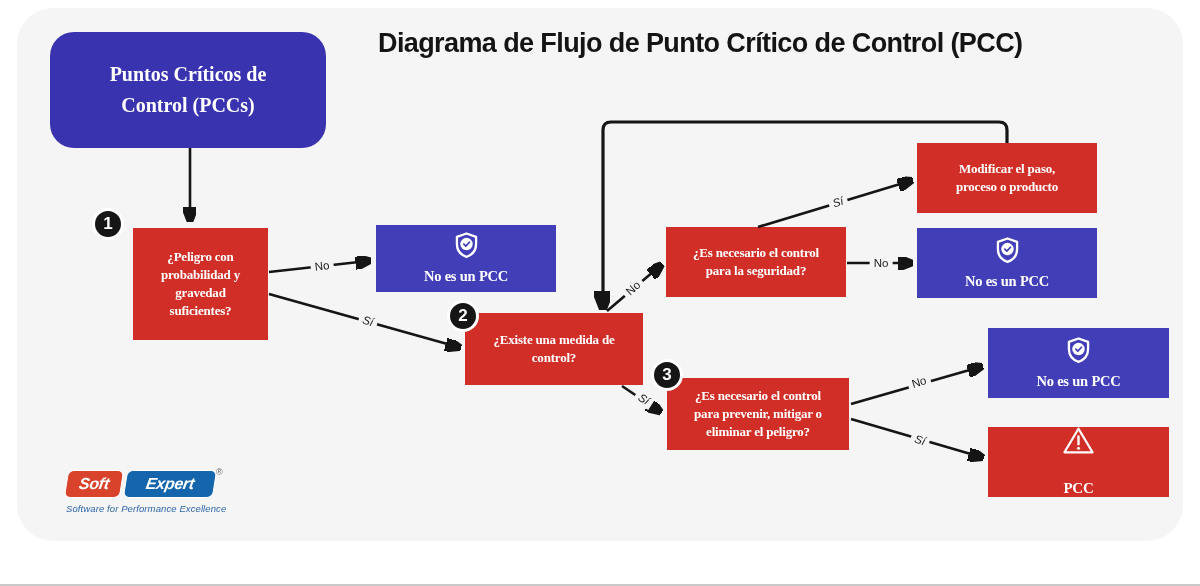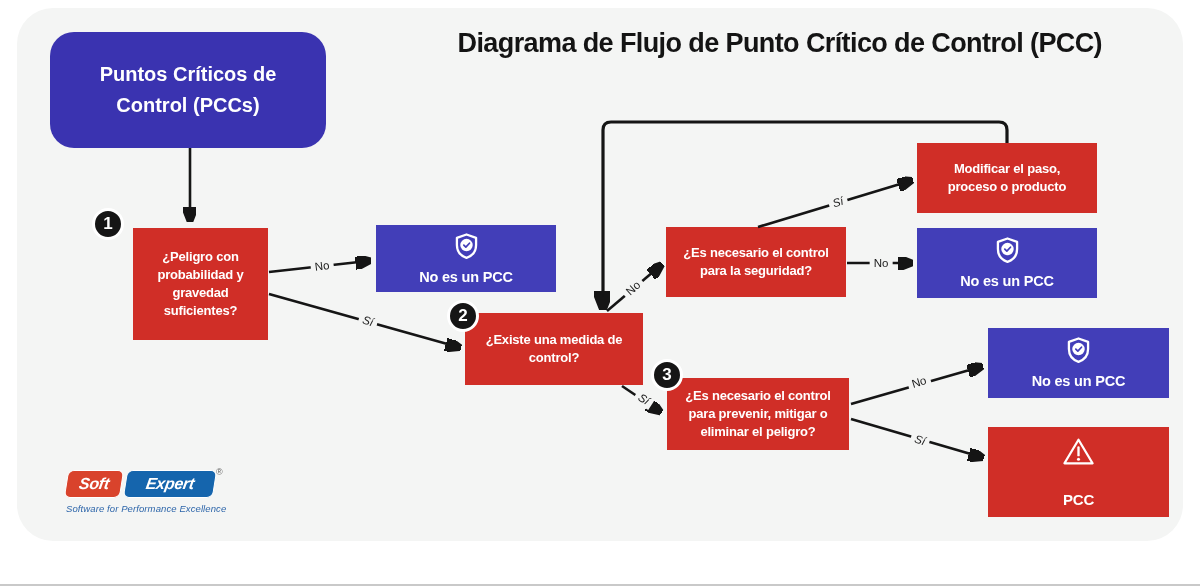--- a/index.html
+++ b/index.html
@@ -19,7 +19,7 @@
   }
   .title {
     position:absolute; left:378px; top:28px; width:724px;
-    text-align:right; font-size:27px; font-weight:bold;
+    text-align:left; font-size:27px; font-weight:bold;
     letter-spacing:-0.6px; color:#141414;
   }
   .node {

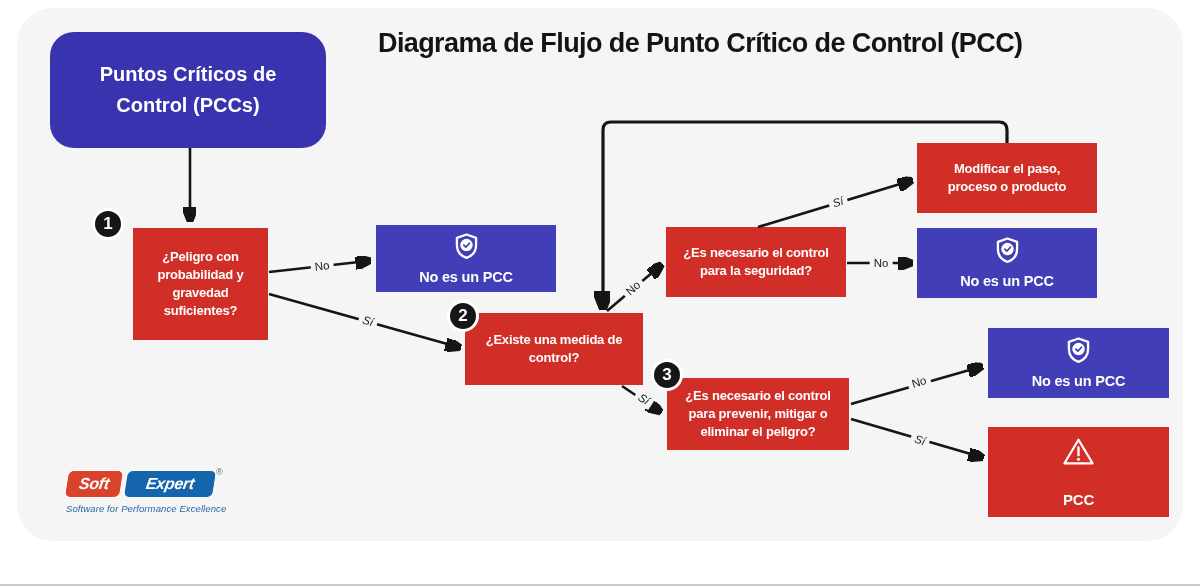--- a/index.html
+++ b/index.html
@@ -24,7 +24,7 @@
   }
   .node {
     position:absolute; display:flex; align-items:center; justify-content:center;
-    text-align:center; color:#fff; font-weight:bold;
+    text-align:center; color:#fff; font-weight:bold;font-family:Liberation Serif, serif;
   }
   .node .txt { white-space:pre-line; }
   .start {

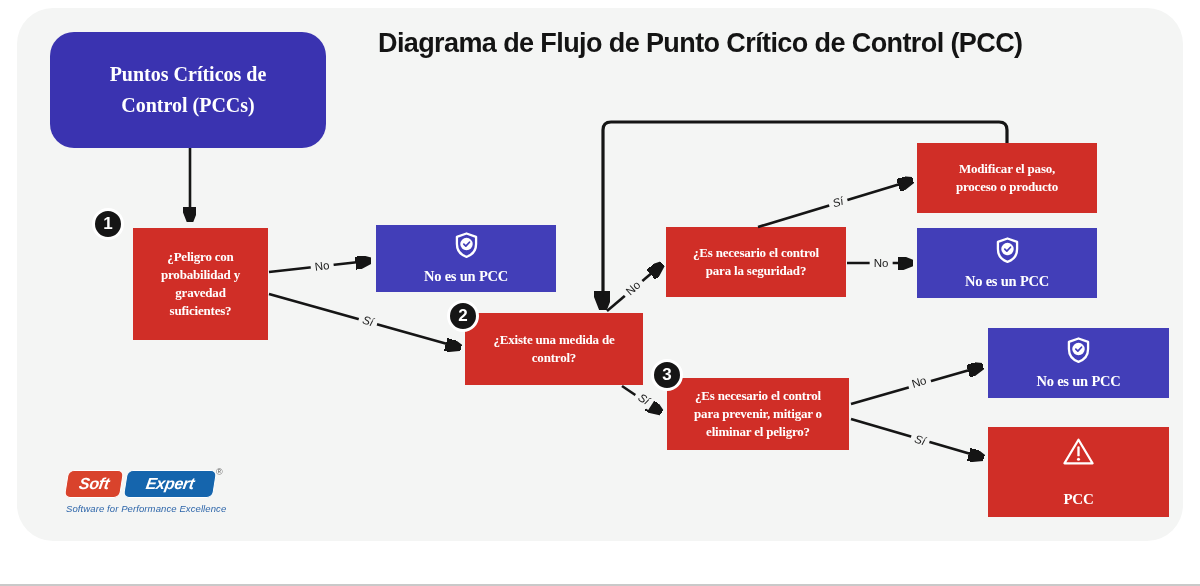--- a/index.html
+++ b/index.html
@@ -43,7 +43,7 @@
   .npcc1 { left:376px; top:225px; width:180px; height:67px; }
   .npcc2 { left:917px; top:228px; width:180px; height:70px; }
   .npcc3 { left:988px; top:328px; width:181px; height:70px; }
-  .pccbox { left:988px; top:427px; width:181px; height:90px; gap:25px; font-size:15px; }
+  .pccbox { left:988px; top:427px; width:181px; height:70px; gap:25px; font-size:15px;justify-content:flex-end; }
   .numcircle {
     position:absolute; width:32px; height:32px; border-radius:50%;
     background:#161616; border:3px solid #fff;

